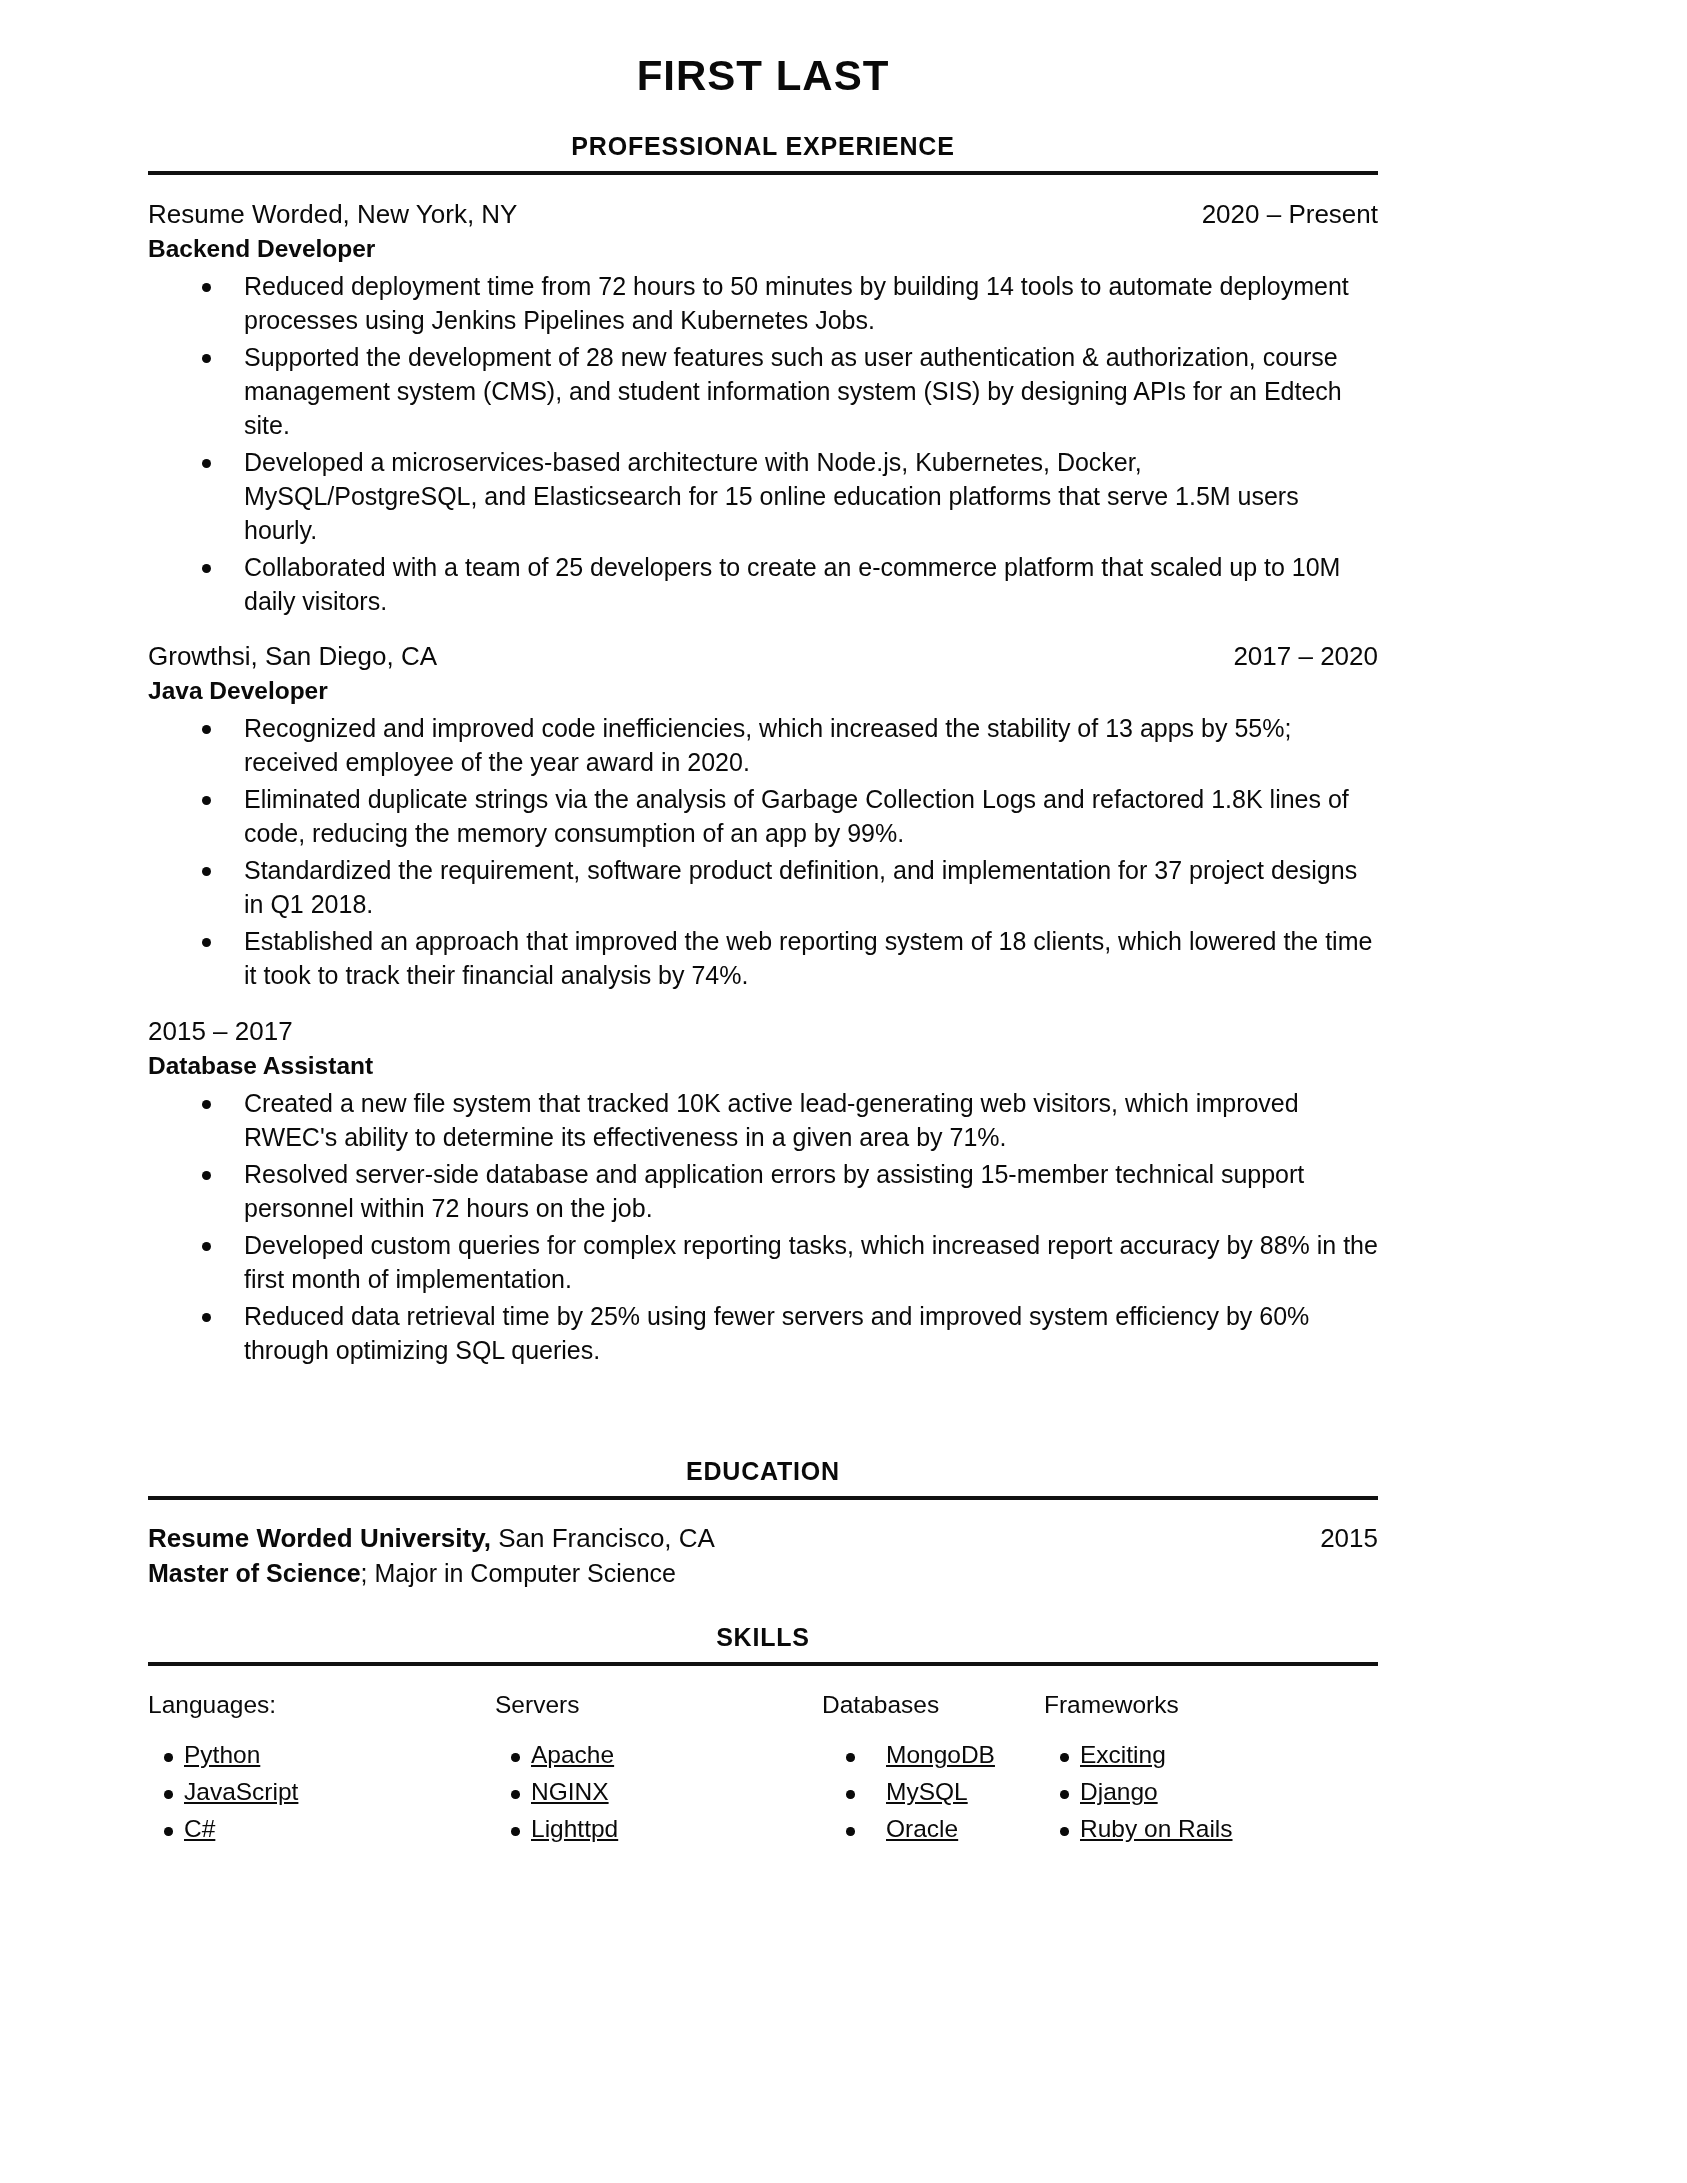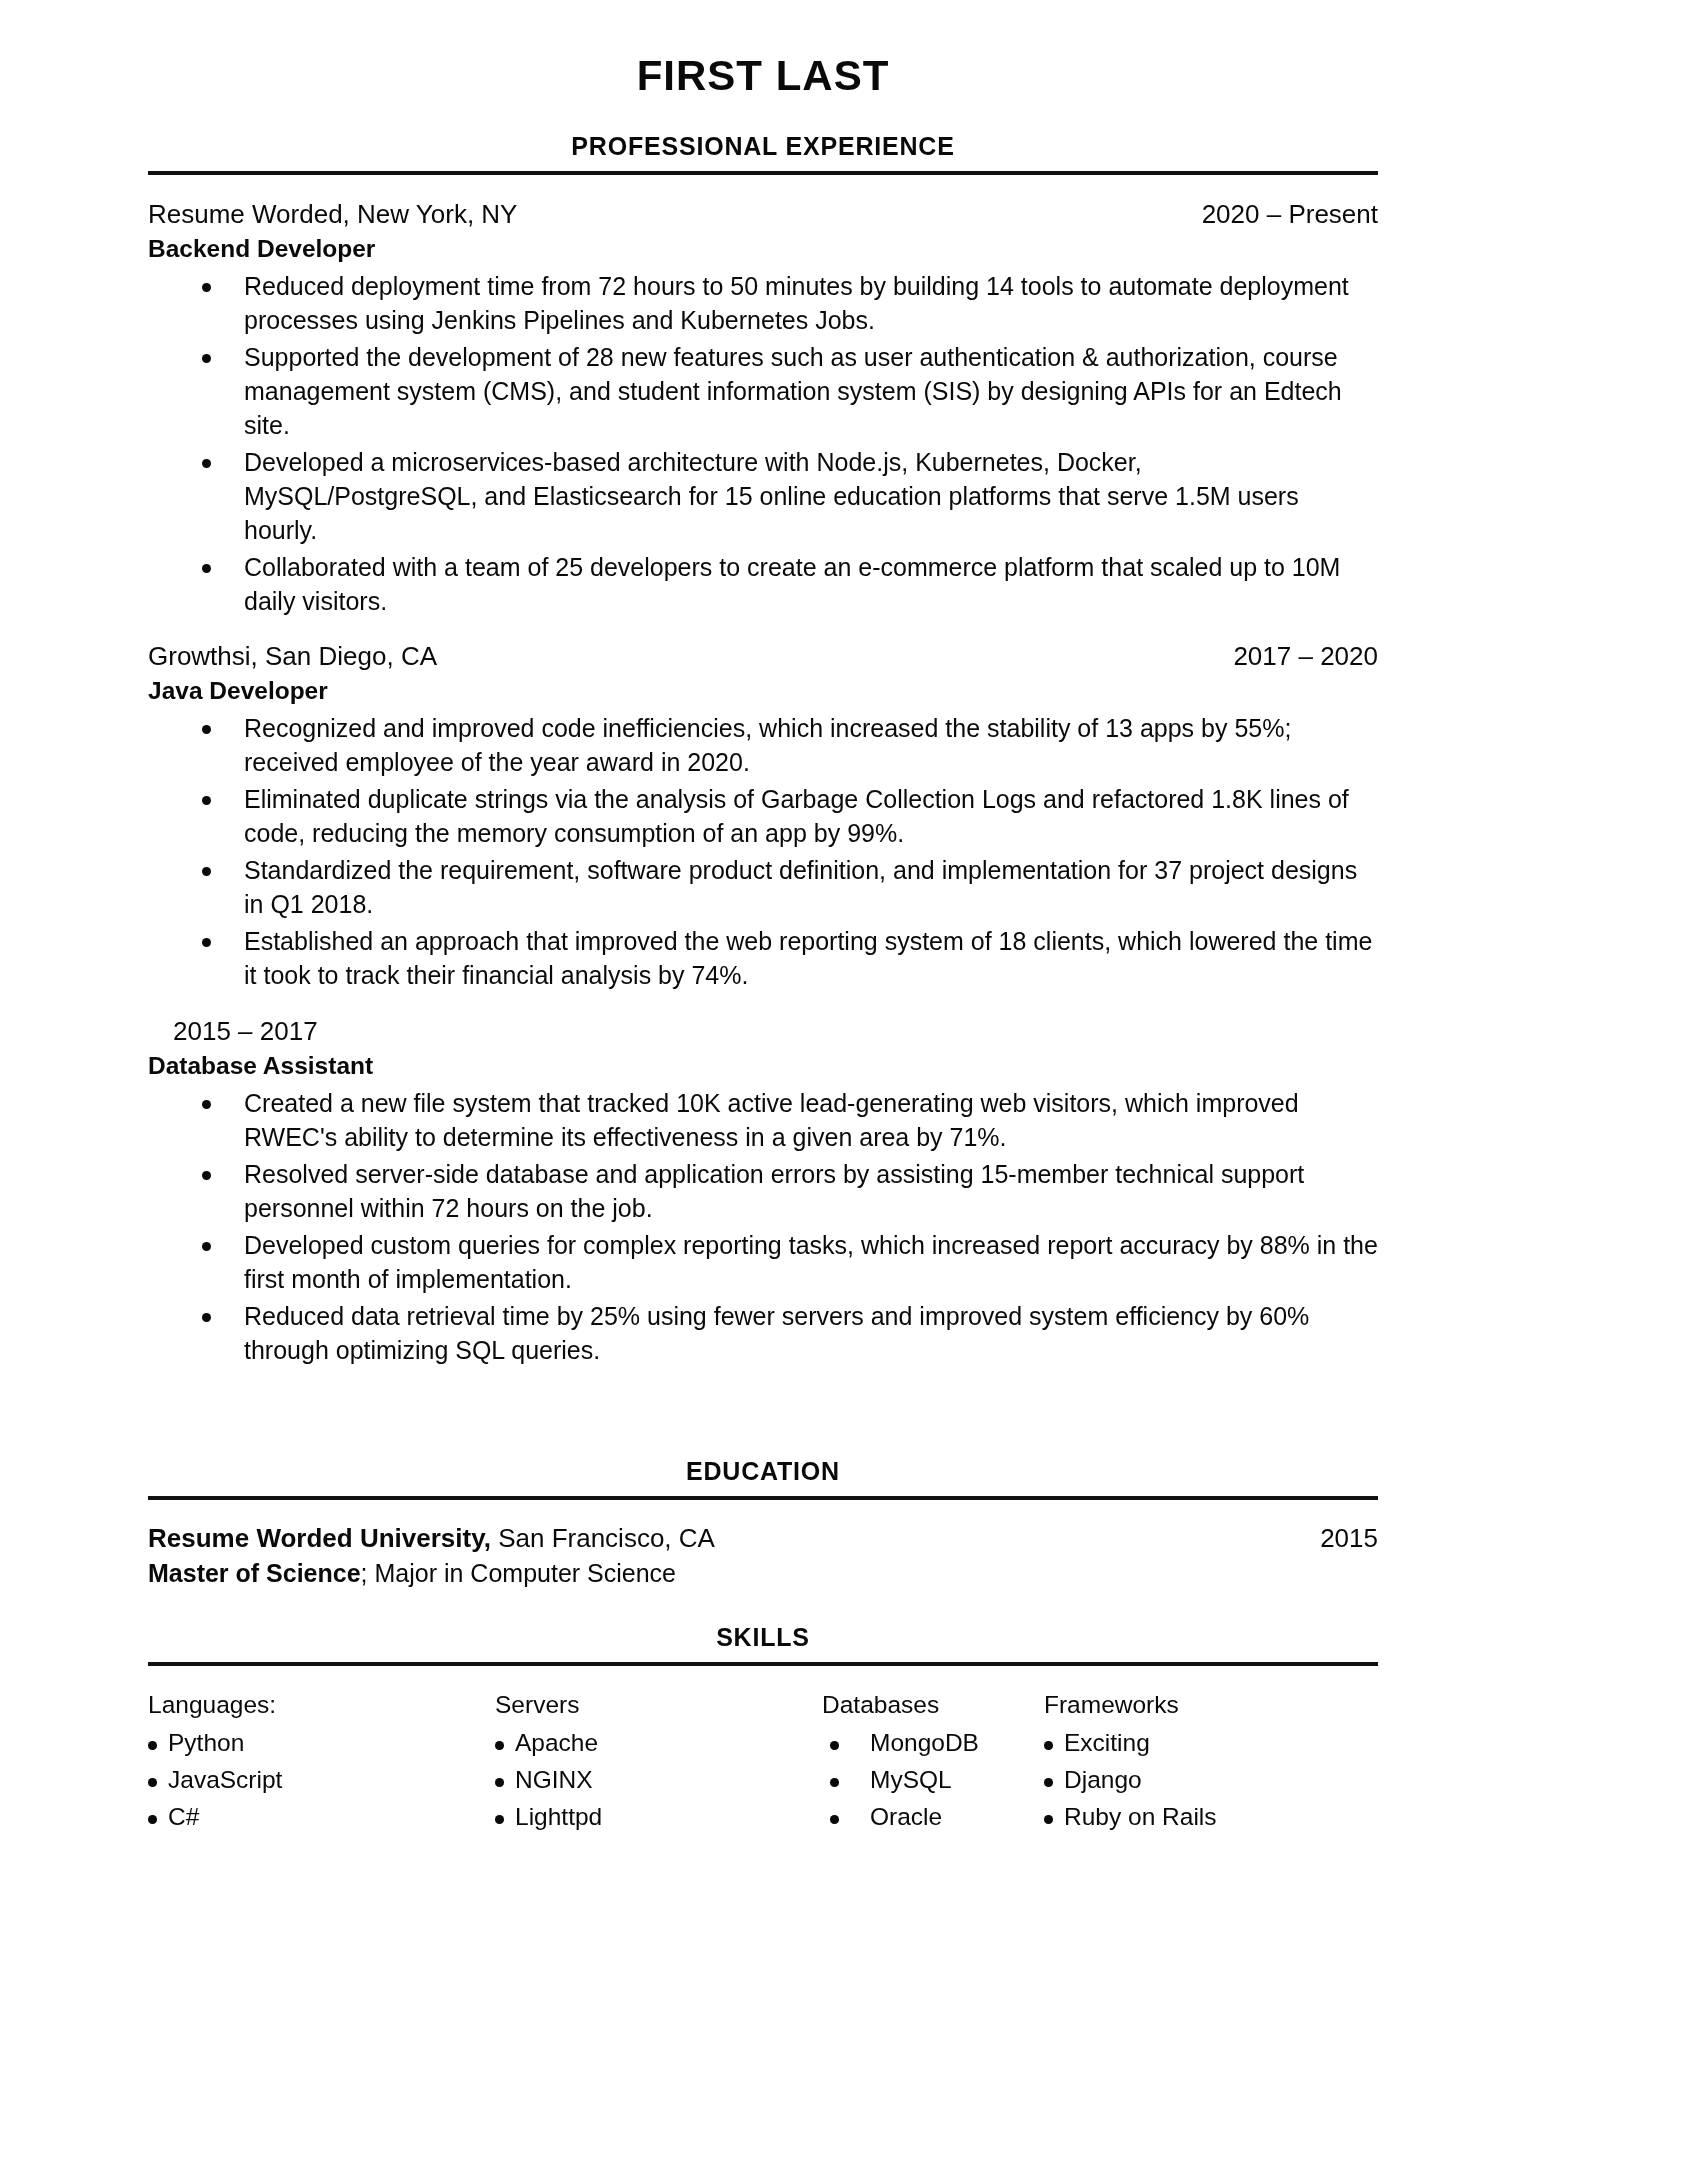--- a/index.html
+++ b/index.html
@@ -73,7 +73,7 @@
     line-height: 1.25;
   }
   .entry-org { white-space: nowrap; }
-  .entry-dates { white-space: nowrap; margin-left: 25px; }
+  .entry-dates { white-space: nowrap; }
   .entry-role {
     font-size: 24.5px;
     font-weight: 700;

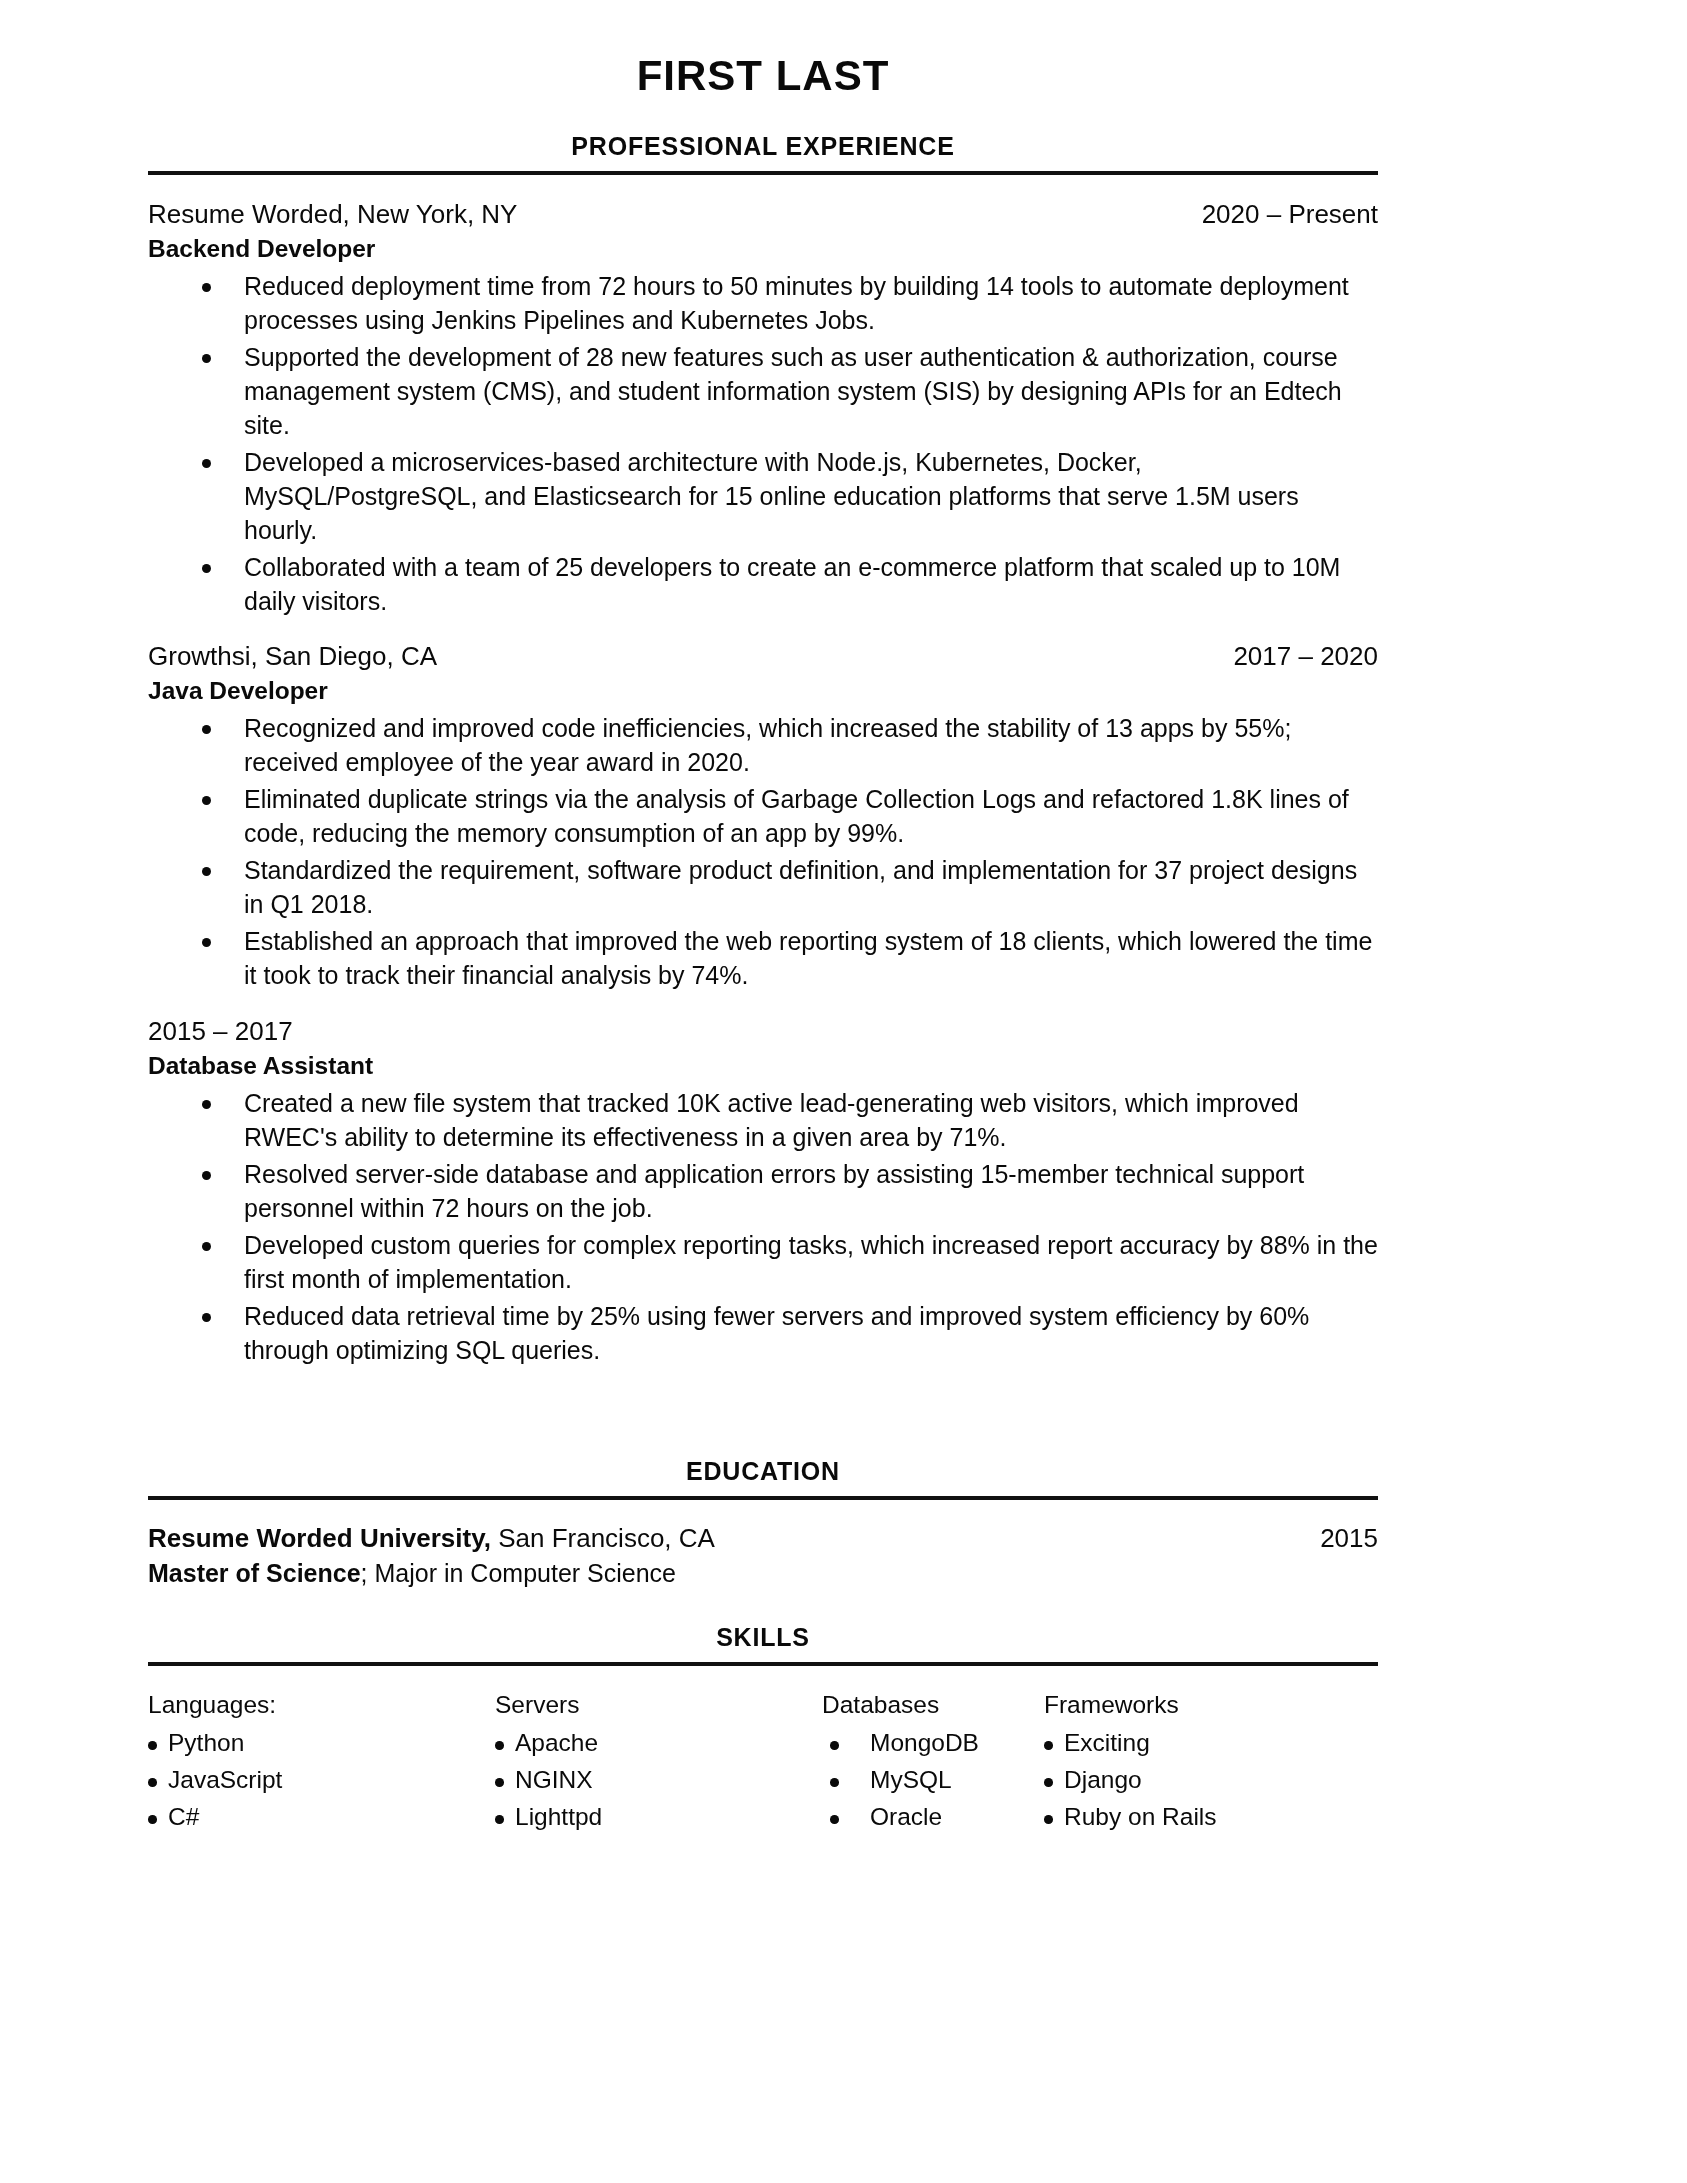--- a/index.html
+++ b/index.html
@@ -134,8 +134,9 @@
   }
   ul.skill-list {
     list-style: none;
-    margin: 0;
+    margin: 16px;
     padding: 0;
+    text-decoration: underline;
   }
   ul.skill-list > li {
     position: relative;

